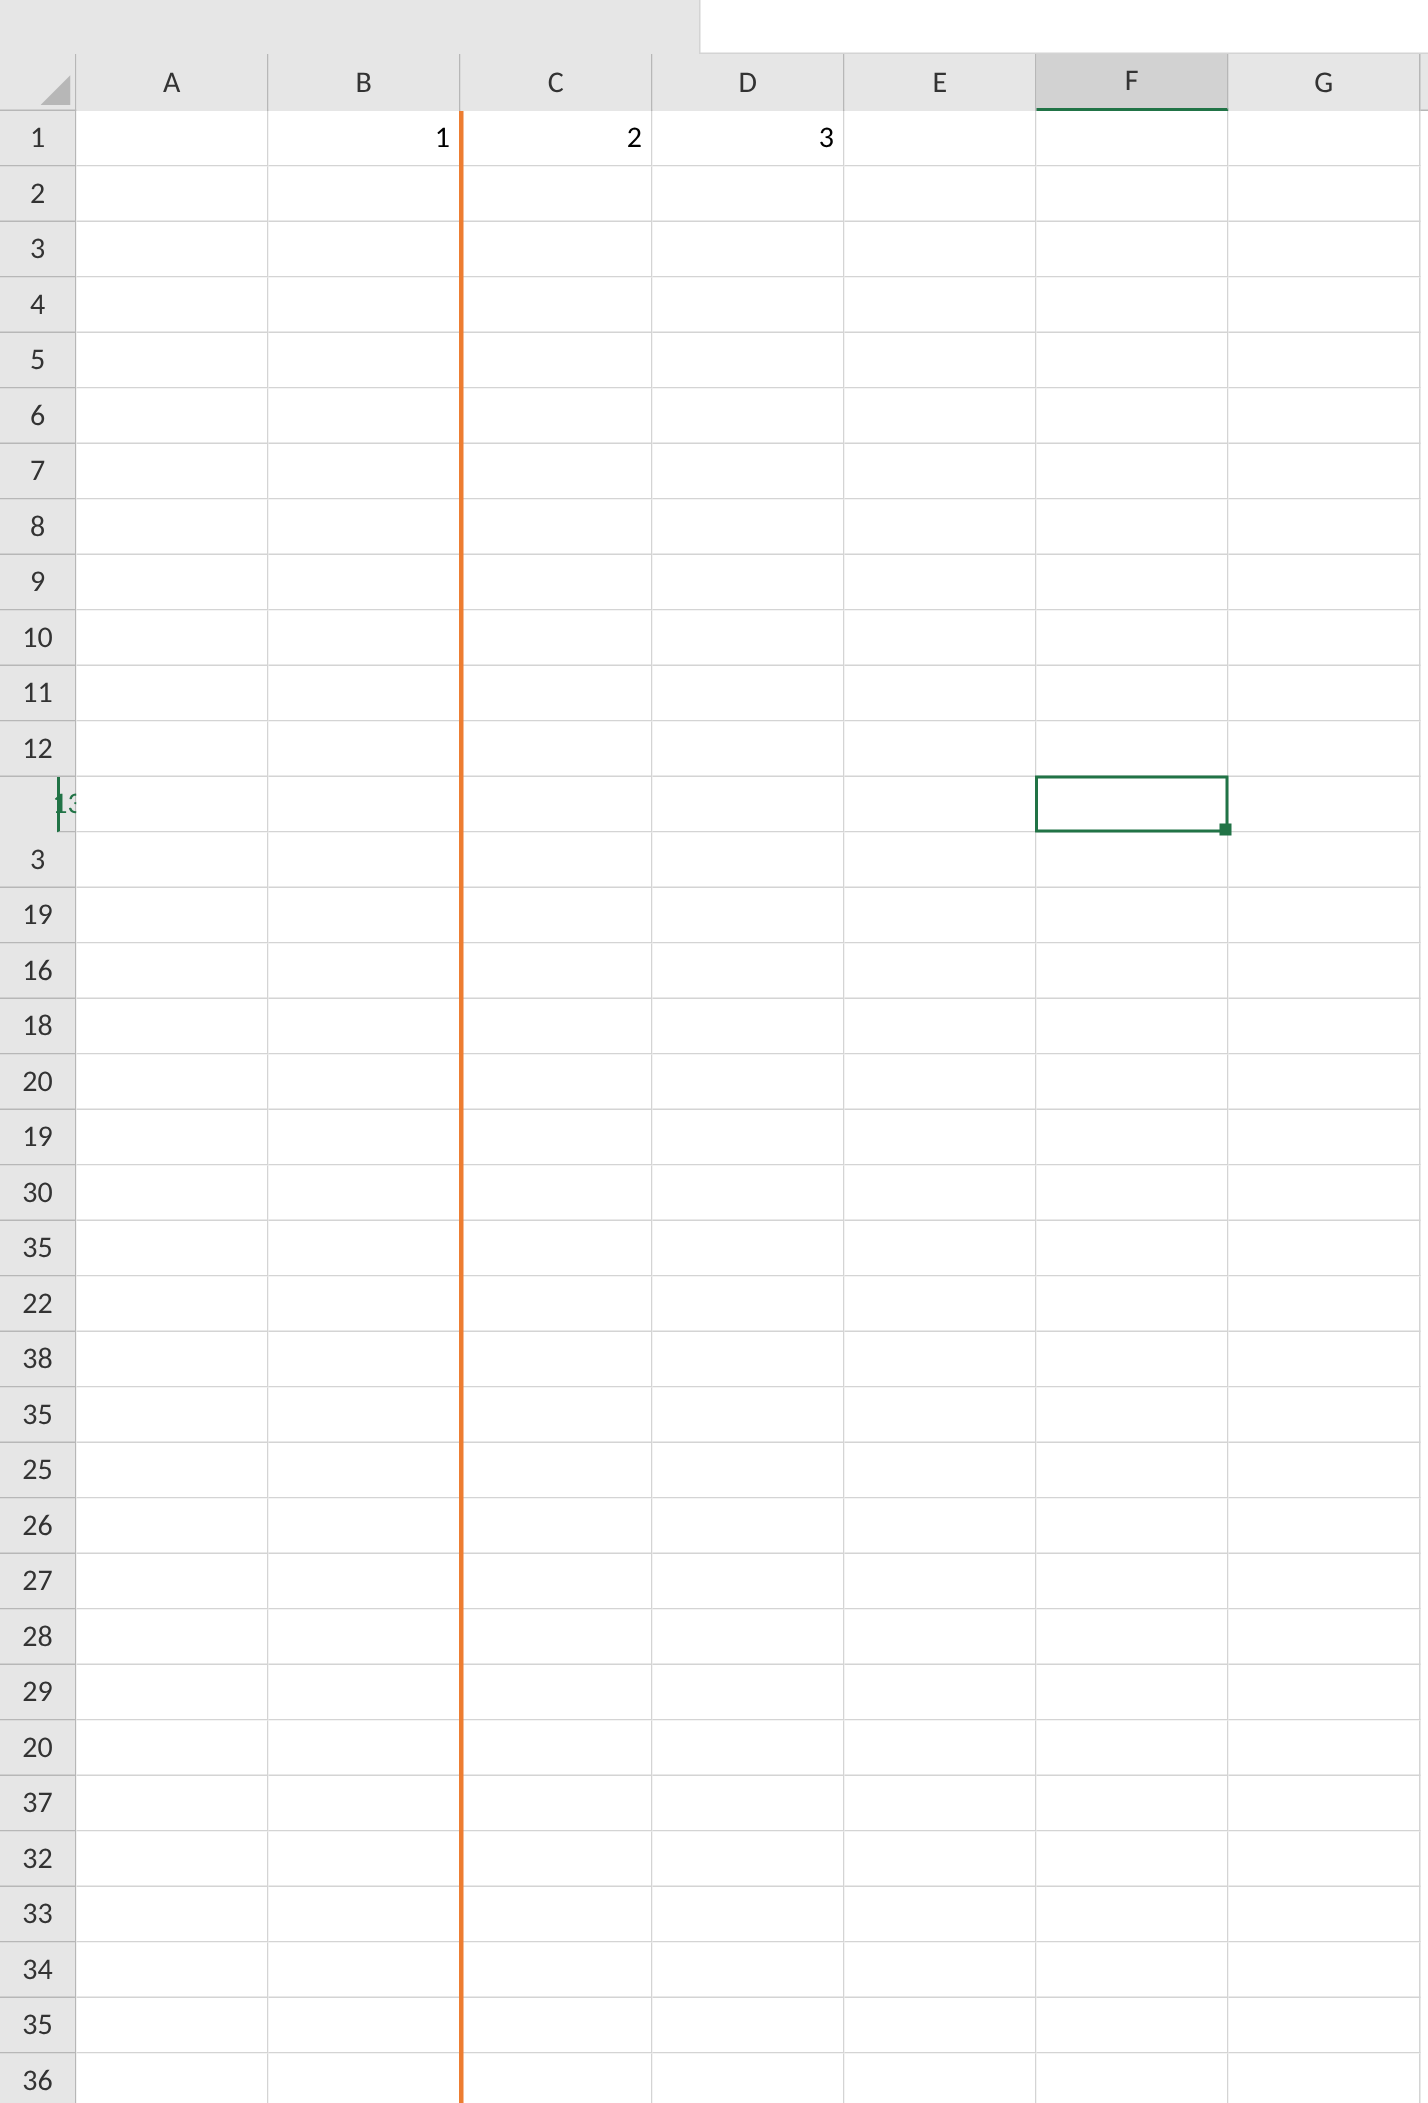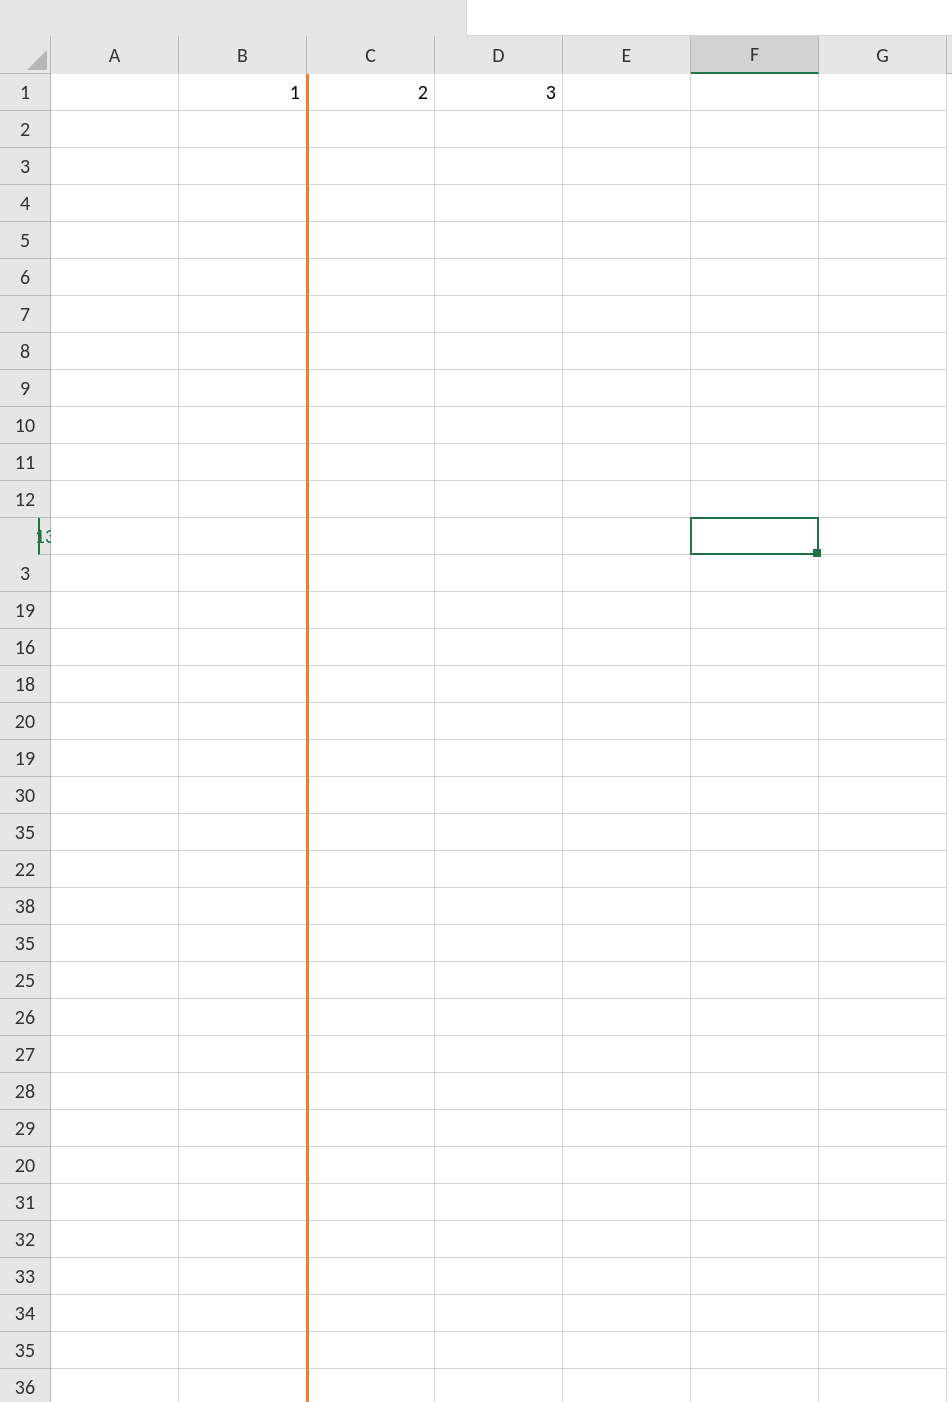--- a/index.html
+++ b/index.html
@@ -202,7 +202,7 @@
     <div class="row-header">28</div>
     <div class="row-header">29</div>
     <div class="row-header">20</div>
-    <div class="row-header">31</div>
+    <div class="row-header">37</div>
     <div class="row-header">32</div>
     <div class="row-header">33</div>
     <div class="row-header">34</div>

